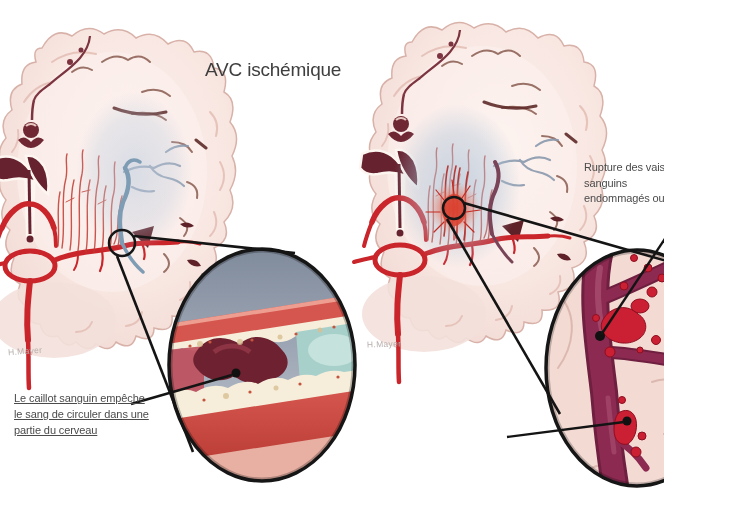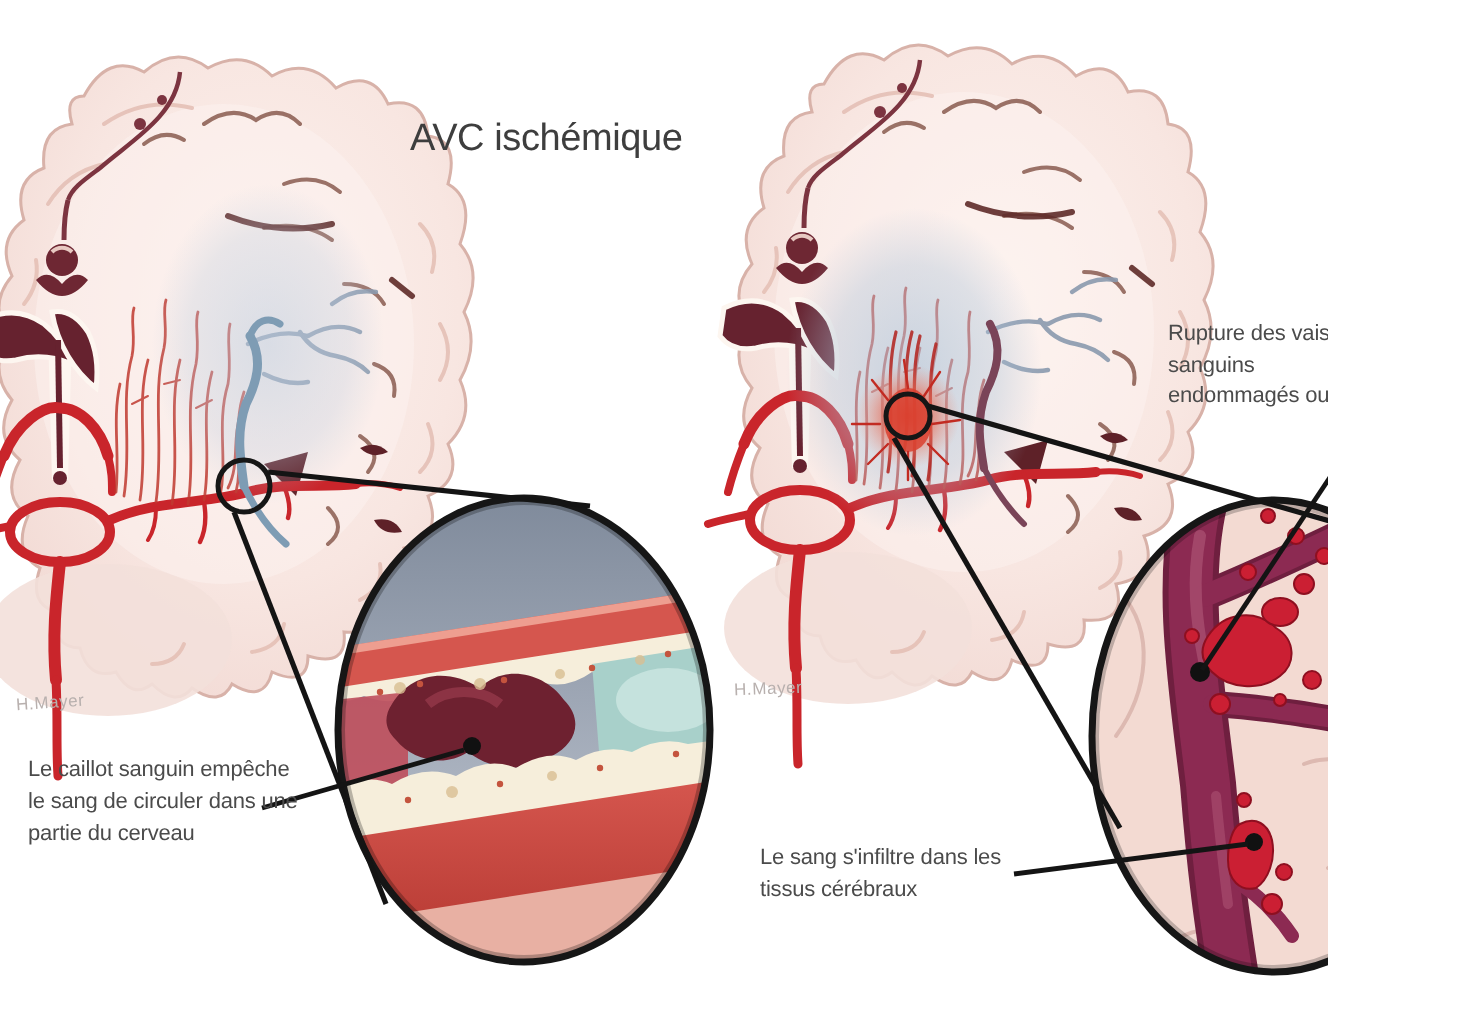--- a/index.html
+++ b/index.html
@@ -303,7 +303,7 @@
 <div class="txt label tight" style="left:584px;top:160px;width:150px;">Rupture des vaisseaux sanguins
 endommagés ou affaiblis</div>
 
-<div class="txt label" style="left:14px;top:377px;width:150px;">Le caillot sanguin empêche
+<div class="txt label" style="left:14px;top:390px;width:150px;text-decoration:underline;">Le caillot sanguin empêche
 le sang de circuler dans une
 partie du cerveau</div>
 

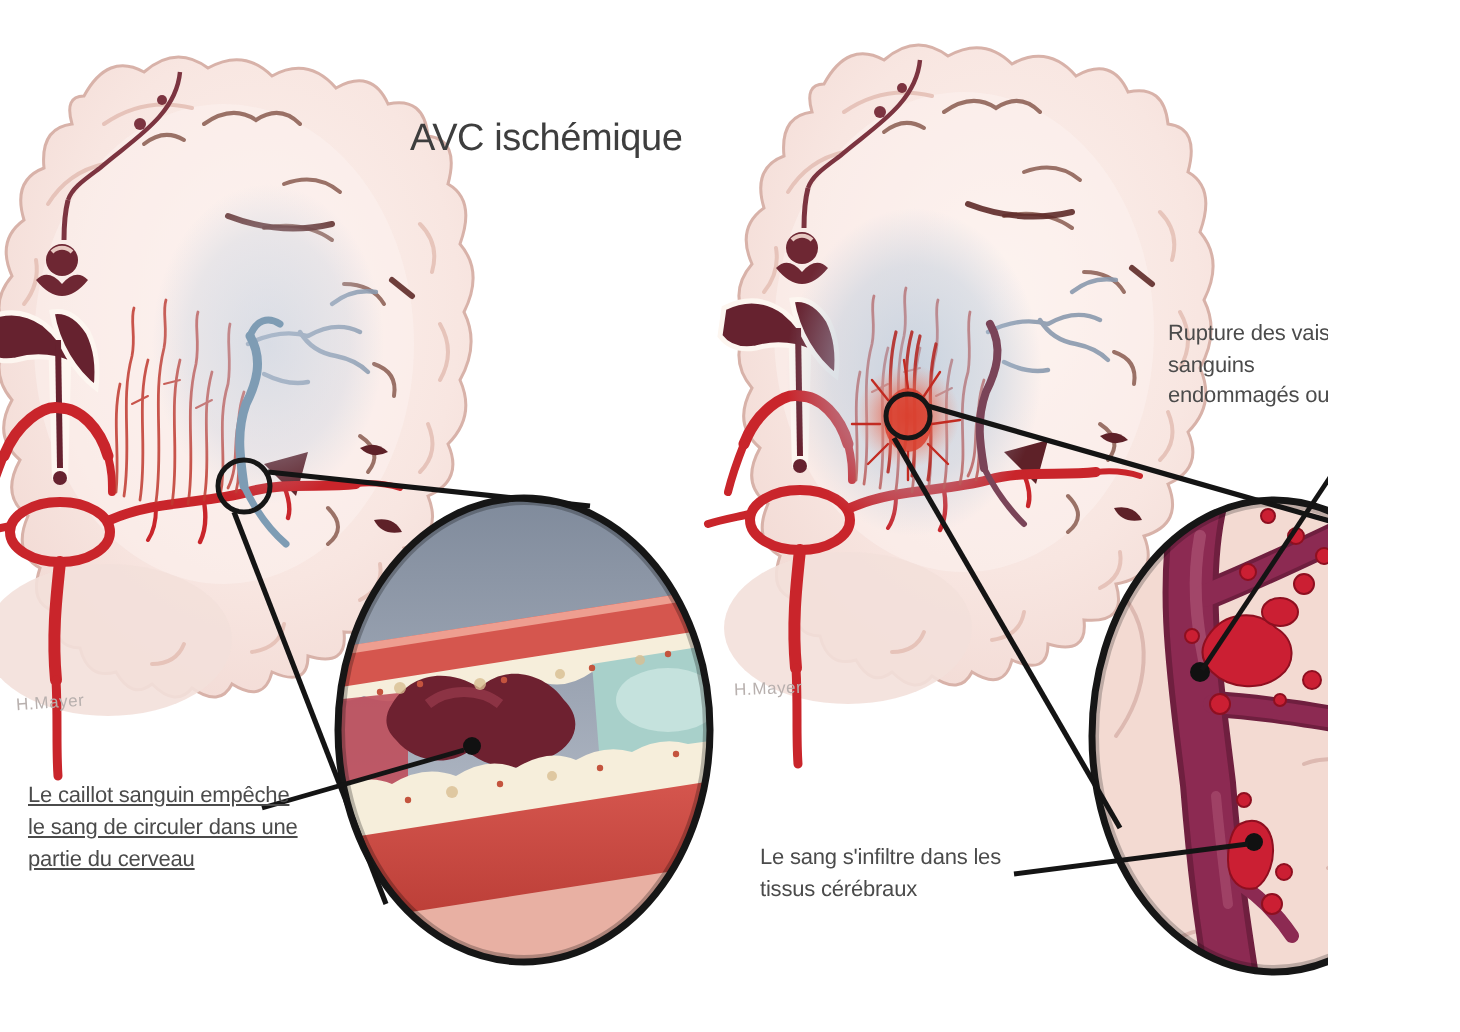--- a/index.html
+++ b/index.html
@@ -307,8 +307,6 @@
 le sang de circuler dans une
 partie du cerveau</div>
 
-<div class="txt label" style="left:380px;top:421px;width:140px;">Le sang s'infiltre dans les
-tissus cérébraux</div>
 
 <div class="txt sig" style="left:8px;top:346px;transform:rotate(-4deg);">H.Mayer</div>
 <div class="txt sig" style="left:367px;top:339px;transform:rotate(-2deg);">H.Mayer</div>

